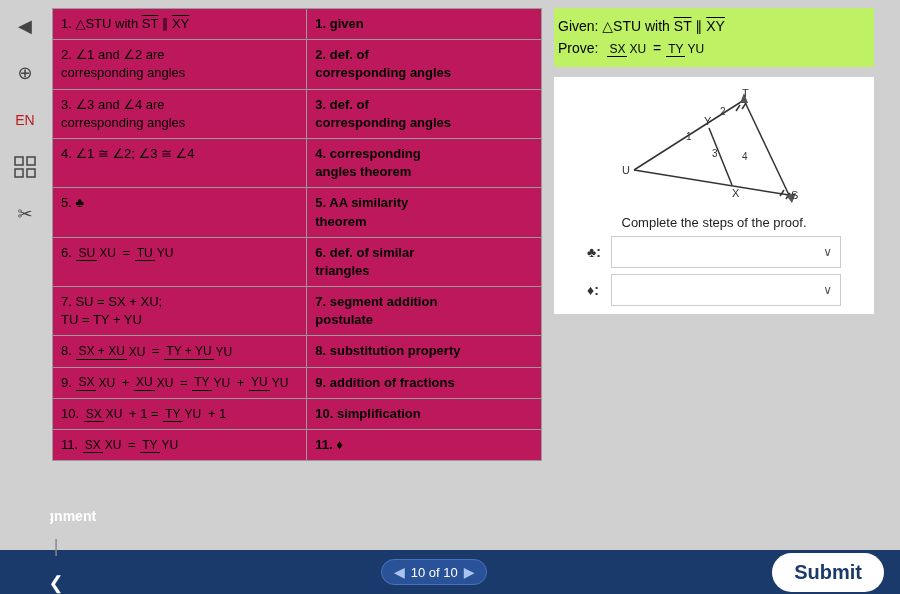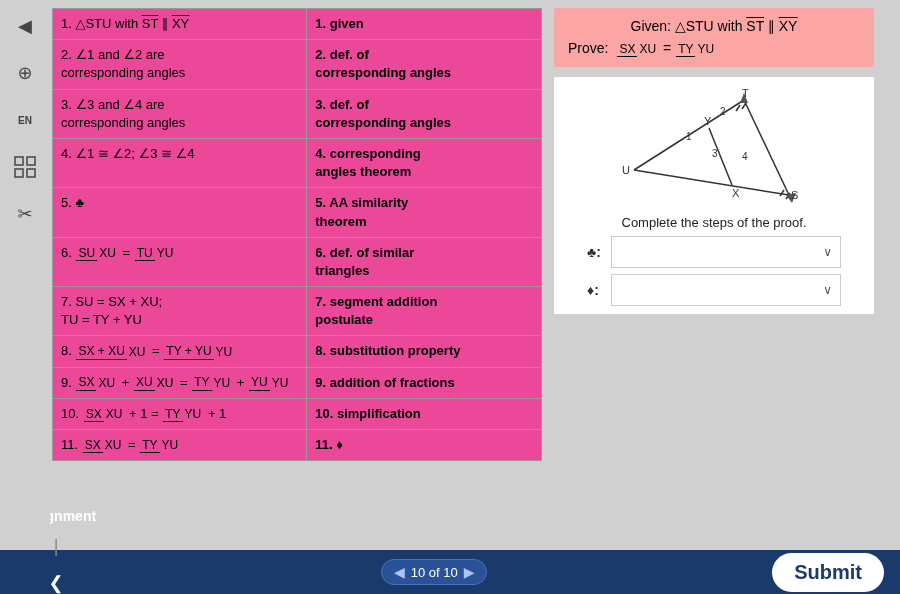--- a/index.html
+++ b/index.html
@@ -47,7 +47,7 @@
     .proof-table {
       width: 100%;
       border-collapse: collapse;
-      background: #ec4899;
+      background: #be185d;
       font-size: 13px;
     }
     .proof-table td {

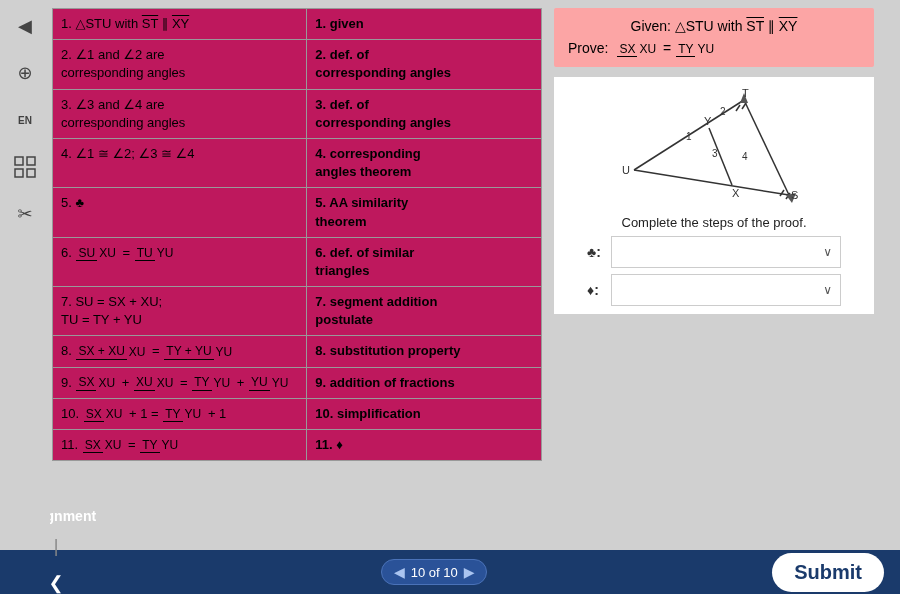--- a/index.html
+++ b/index.html
@@ -90,11 +90,10 @@
     }
 
     .given-box {
-      background: #fca5a5;
-      padding: 10px 14px;
+      background: #bef264;
+      padding: 10px 4px;
       font-size: 14px;
       border-radius: 2px;
-      text-align: center;
     }
     .given-box .prove-line {
       display: flex;

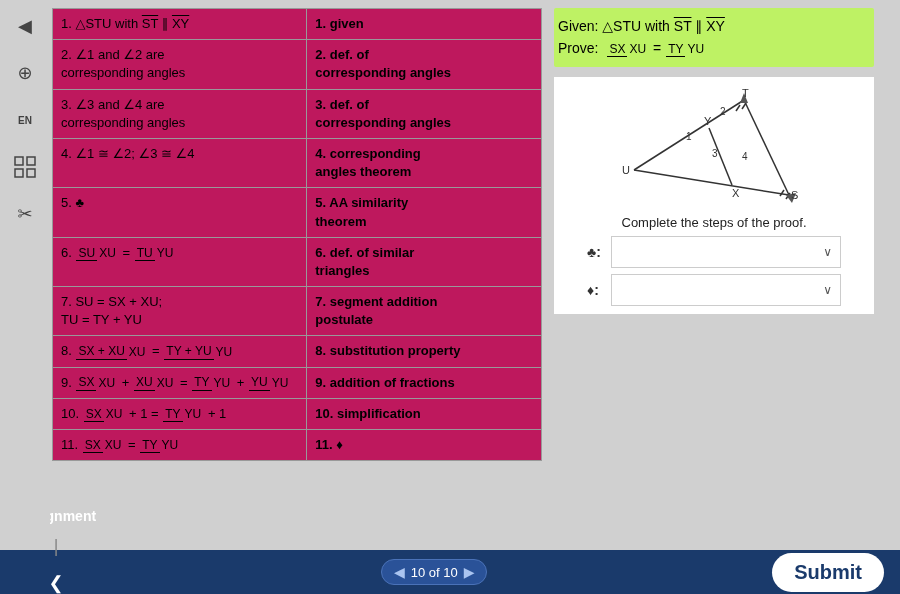--- a/index.html
+++ b/index.html
@@ -223,7 +223,7 @@
 <div class="sidebar">
   <div class="sidebar-icon">◀</div>
   <div class="sidebar-icon">⊕</div>
-  <div class="sidebar-icon" style="font-size:10px;font-weight:bold;color:#404040;">EN</div>
+  <div class="sidebar-icon" style="font-size:14px;font-weight:normal;color:#b91c1c;">EN</div>
   <div class="sidebar-icon">
     <svg width="22" height="22" viewBox="0 0 22 22">
       <rect x="1" y="1" width="8" height="8" fill="none" stroke="#444" stroke-width="1.5"></rect>

